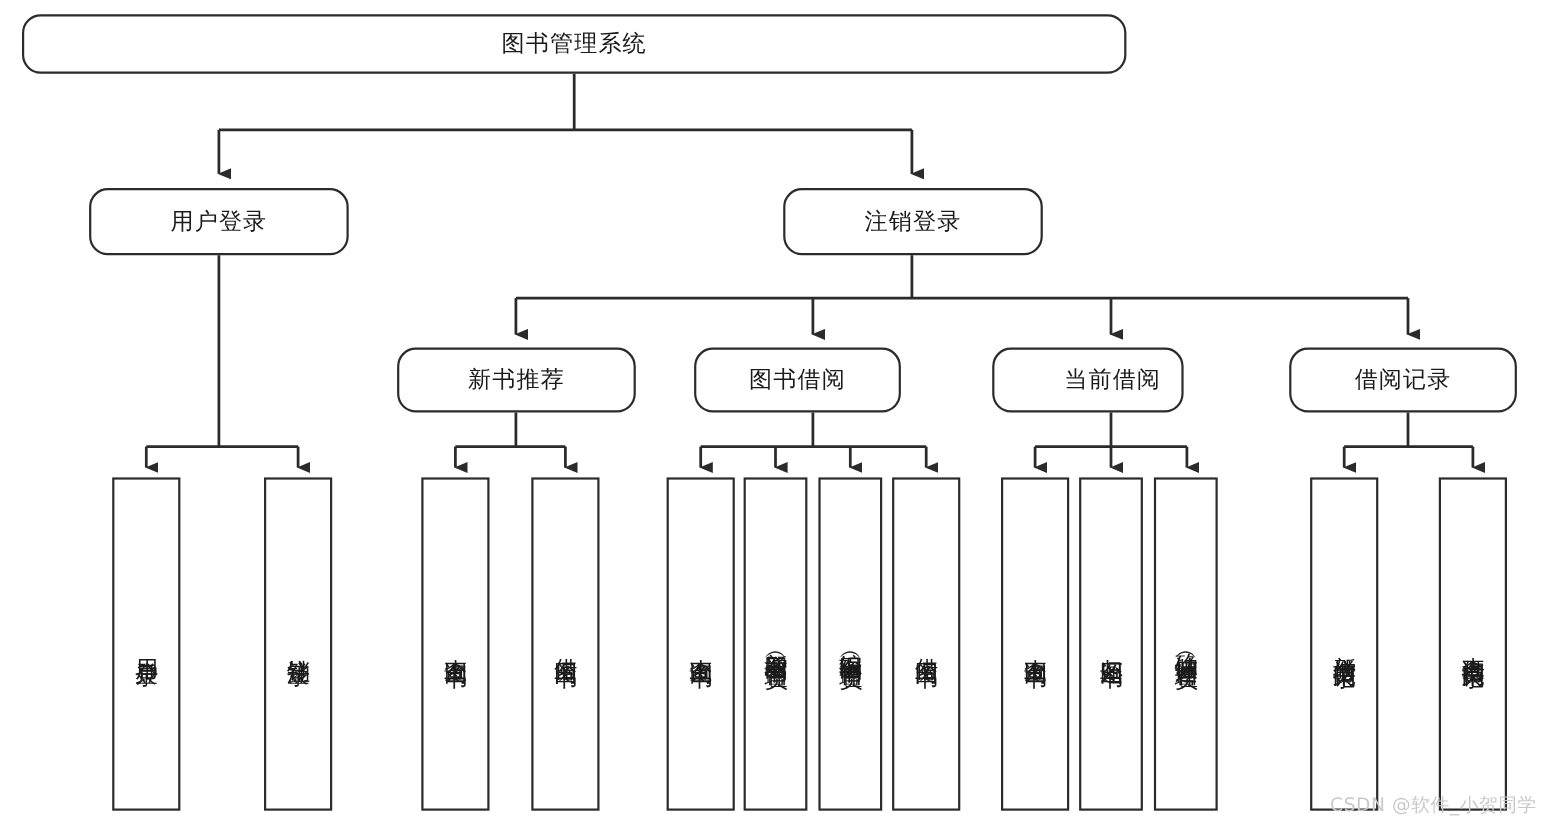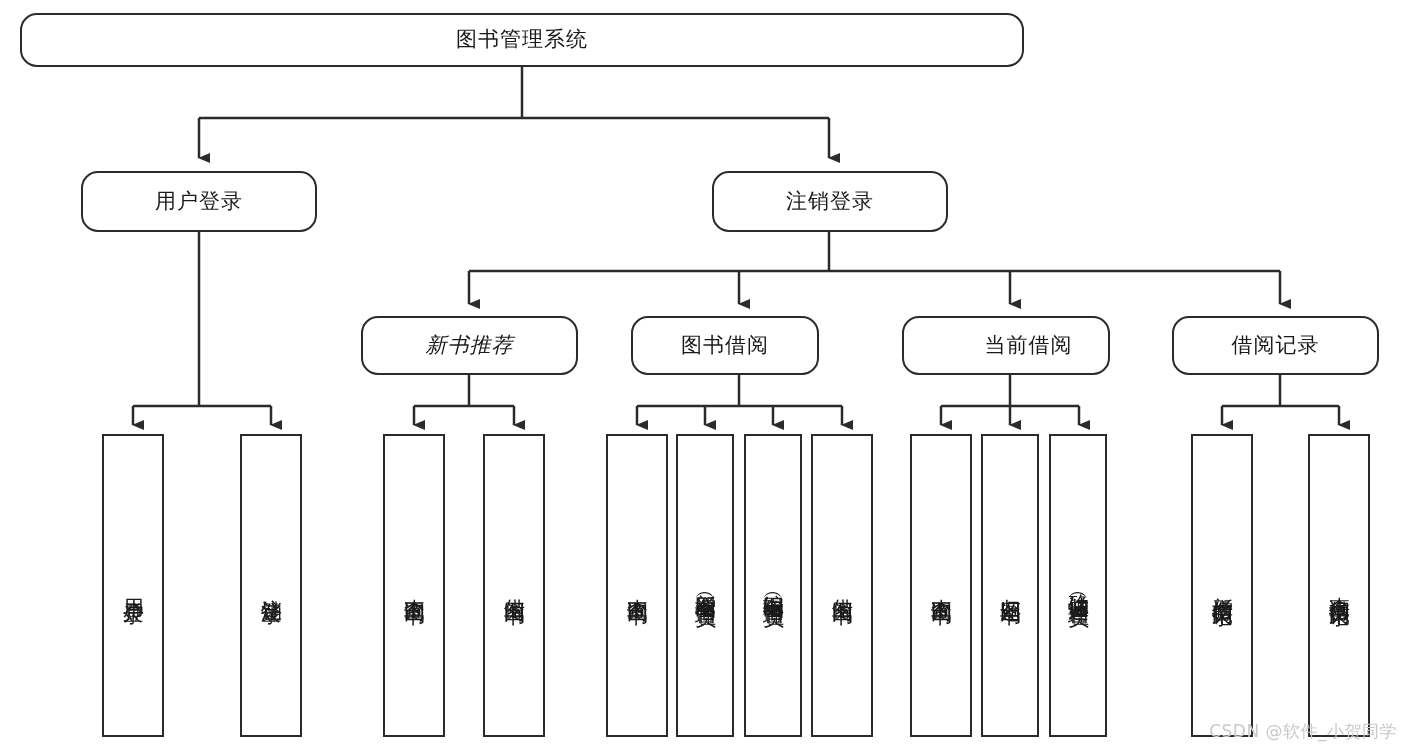--- a/index.html
+++ b/index.html
@@ -133,7 +133,7 @@
     <span>注销登录</span>
   </div>
 
-  <div class="node h" style="left:361px; top:316px; width:217px; height:59px;font-style:italic;">
+  <div class="node h" style="left:361px; top:316px; width:217px; height:59px;">
     <span>新书推荐</span>
   </div>
   <div class="node h" style="left:631px; top:316px; width:188px; height:59px;">

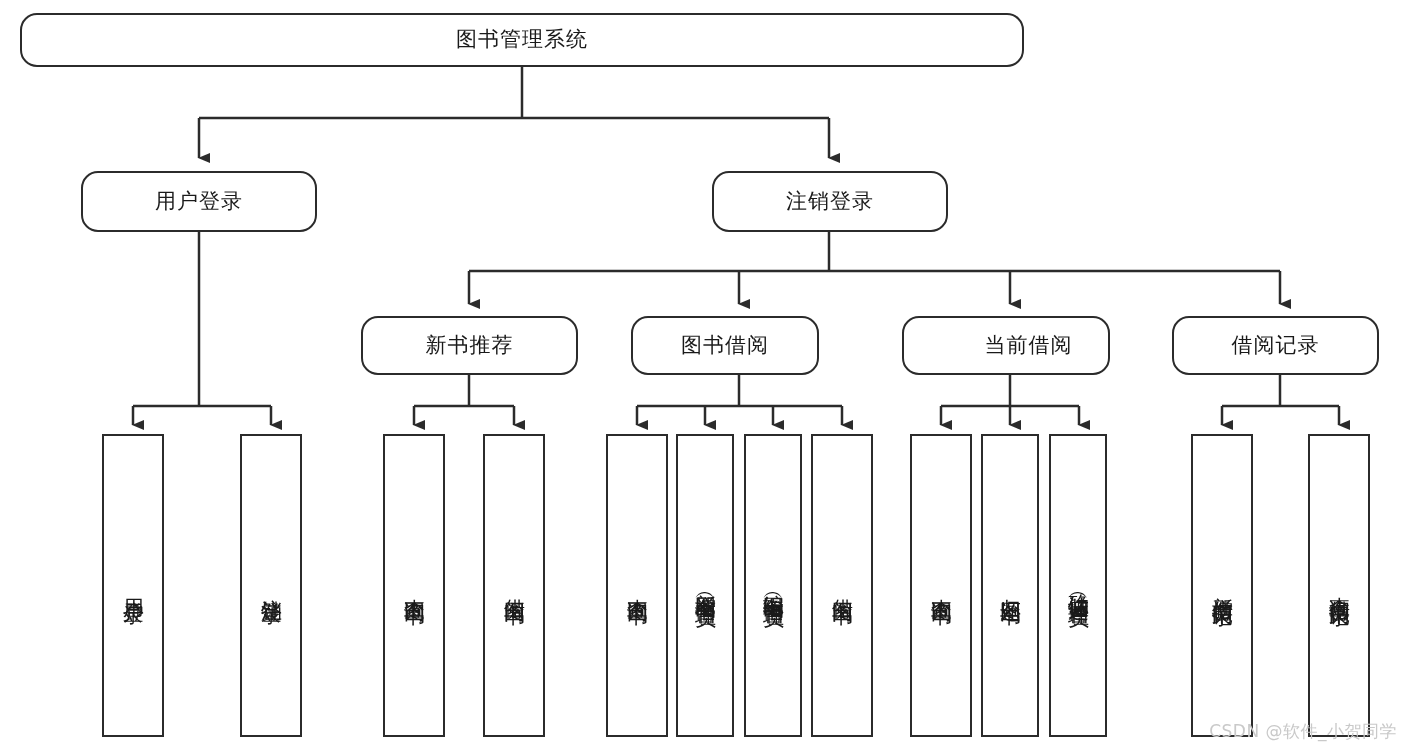--- a/index.html
+++ b/index.html
@@ -139,7 +139,7 @@
   <div class="node h" style="left:631px; top:316px; width:188px; height:59px;">
     <span>图书借阅</span>
   </div>
-  <div class="node h" style="left:902px; top:316px; width:208px; height:59px;padding-left:45px;">
+  <div class="node h" style="left:902px; top:316px; width:174px; height:59px;padding-left:45px;">
     <span>当前借阅</span>
   </div>
   <div class="node h" style="left:1172px; top:316px; width:207px; height:59px;">

